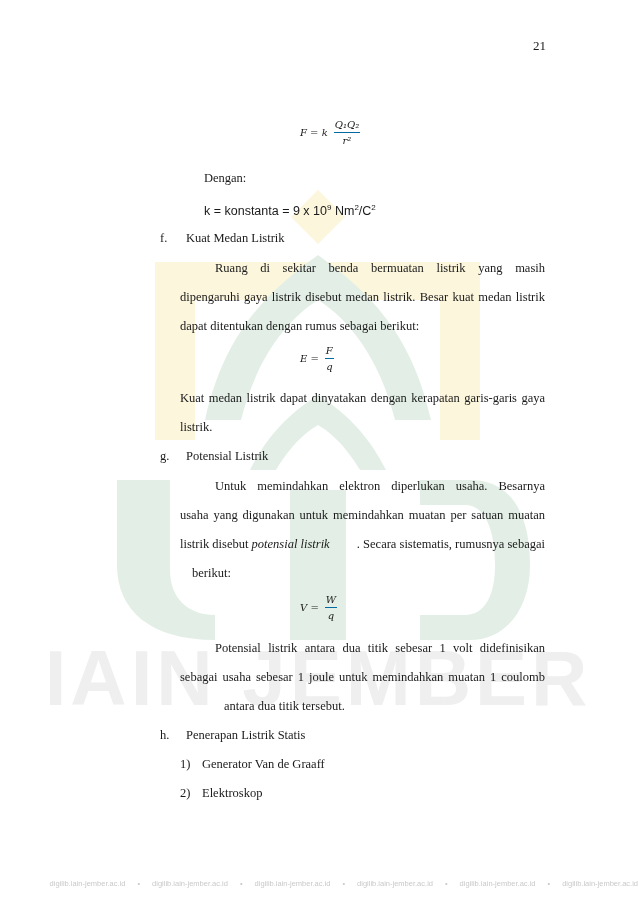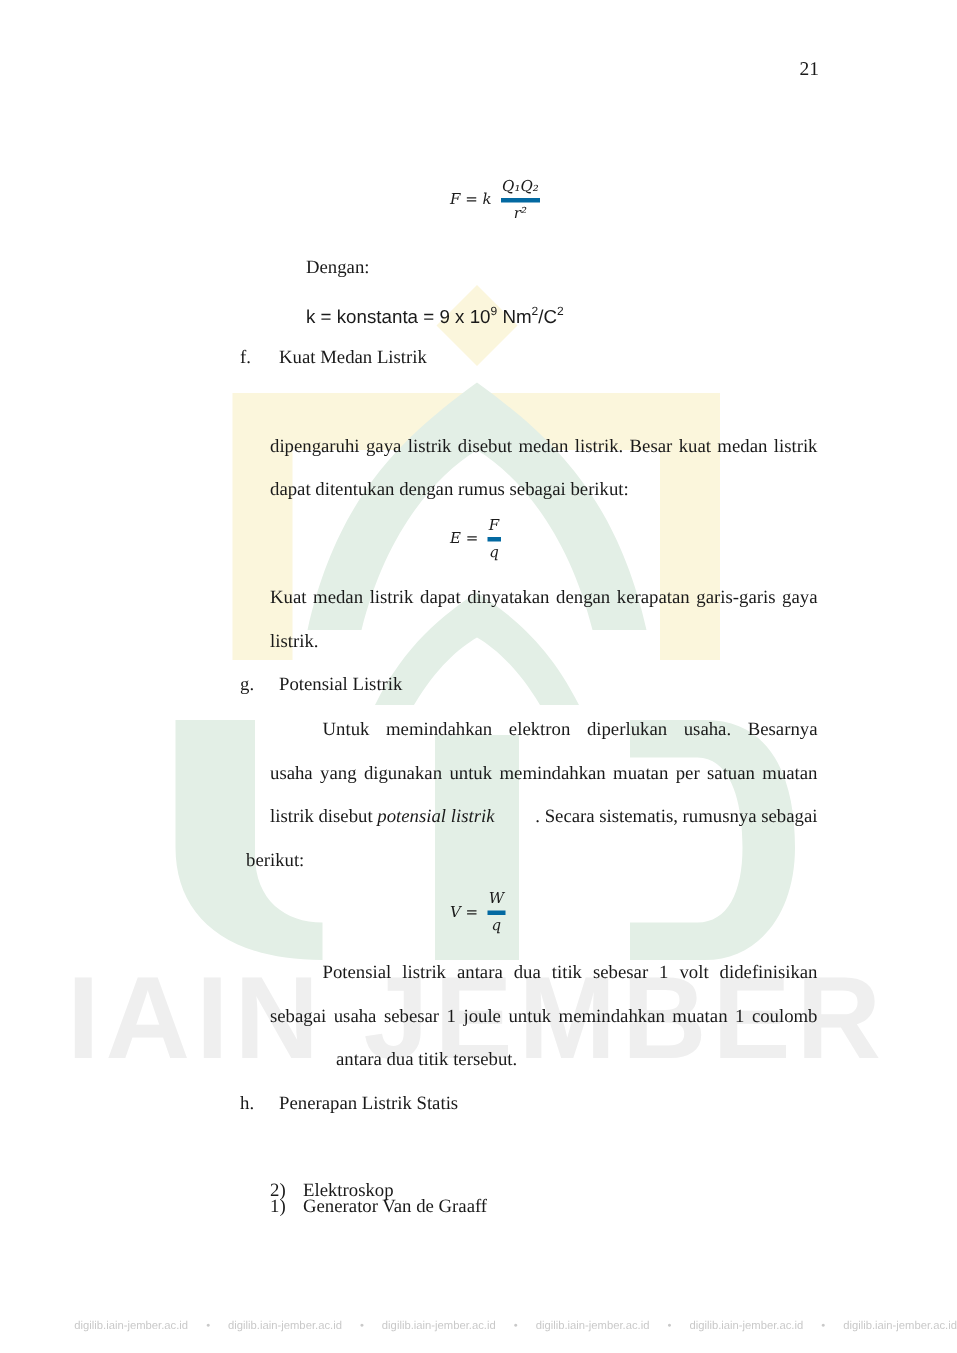--- a/index.html
+++ b/index.html
@@ -17,7 +17,7 @@
     .cal { font-family: "Liberation Sans", "DejaVu Sans", sans-serif; font-size: 12.5px; }
     .math { position: absolute; font-family: "DejaVu Serif", serif; font-style: italic; font-size: 10px; display: flex; align-items: center; }
     .frac { display: inline-flex; flex-direction: column; align-items: center; margin-left: 6px; }
-    .frac .num { border-bottom: 3px solid #0369a1; padding: 0 1px 1px; line-height: 13px; }
+    .frac .num { border-bottom: 1px solid #0369a1; padding: 0 1px 1px; line-height: 13px; }
     .frac .den { line-height: 13px; padding-top: 1px; }
     sub, sup { font-size: 8px; }
     .marker { display: inline-block; width: 26px; }

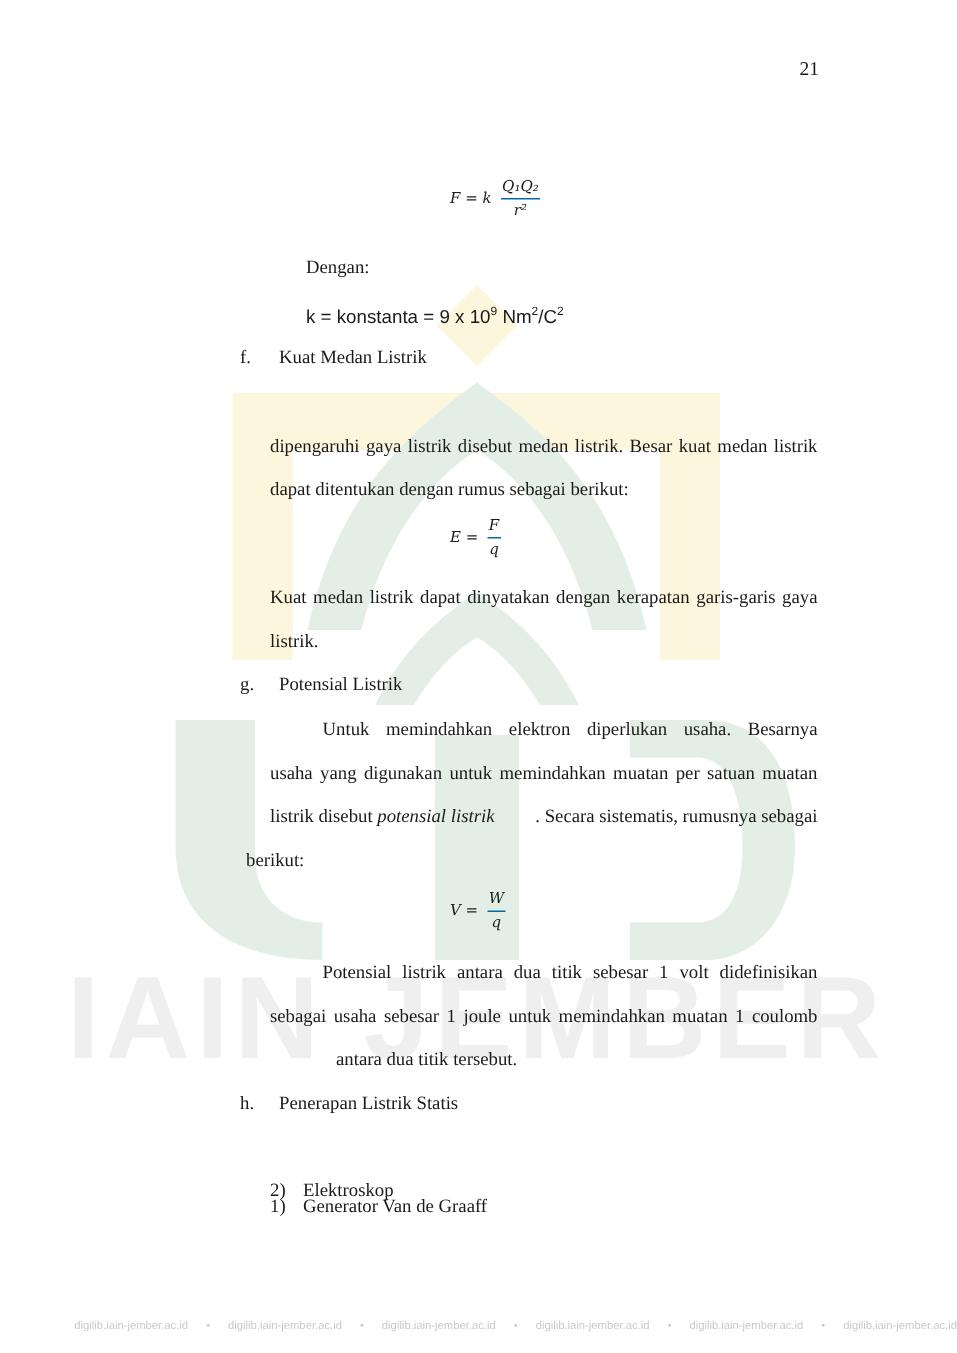--- a/index.html
+++ b/index.html
@@ -71,6 +71,7 @@
   <div class="abs" style="left:160px; top:230px;">
     <span class="marker">f.</span><span>Kuat Medan Listrik</span>
   </div>
+  <div class="just" style="left:215px; top:260px; width:330px;">Ruang di sekitar benda bermuatan listrik yang masih</div>
   <div class="just" style="left:180px; top:289px; width:365px;">dipengaruhi gaya listrik disebut medan listrik. Besar kuat medan listrik</div>
   <div class="abs" style="left:180px; top:318px;">dapat ditentukan dengan rumus sebagai berikut:</div>
 

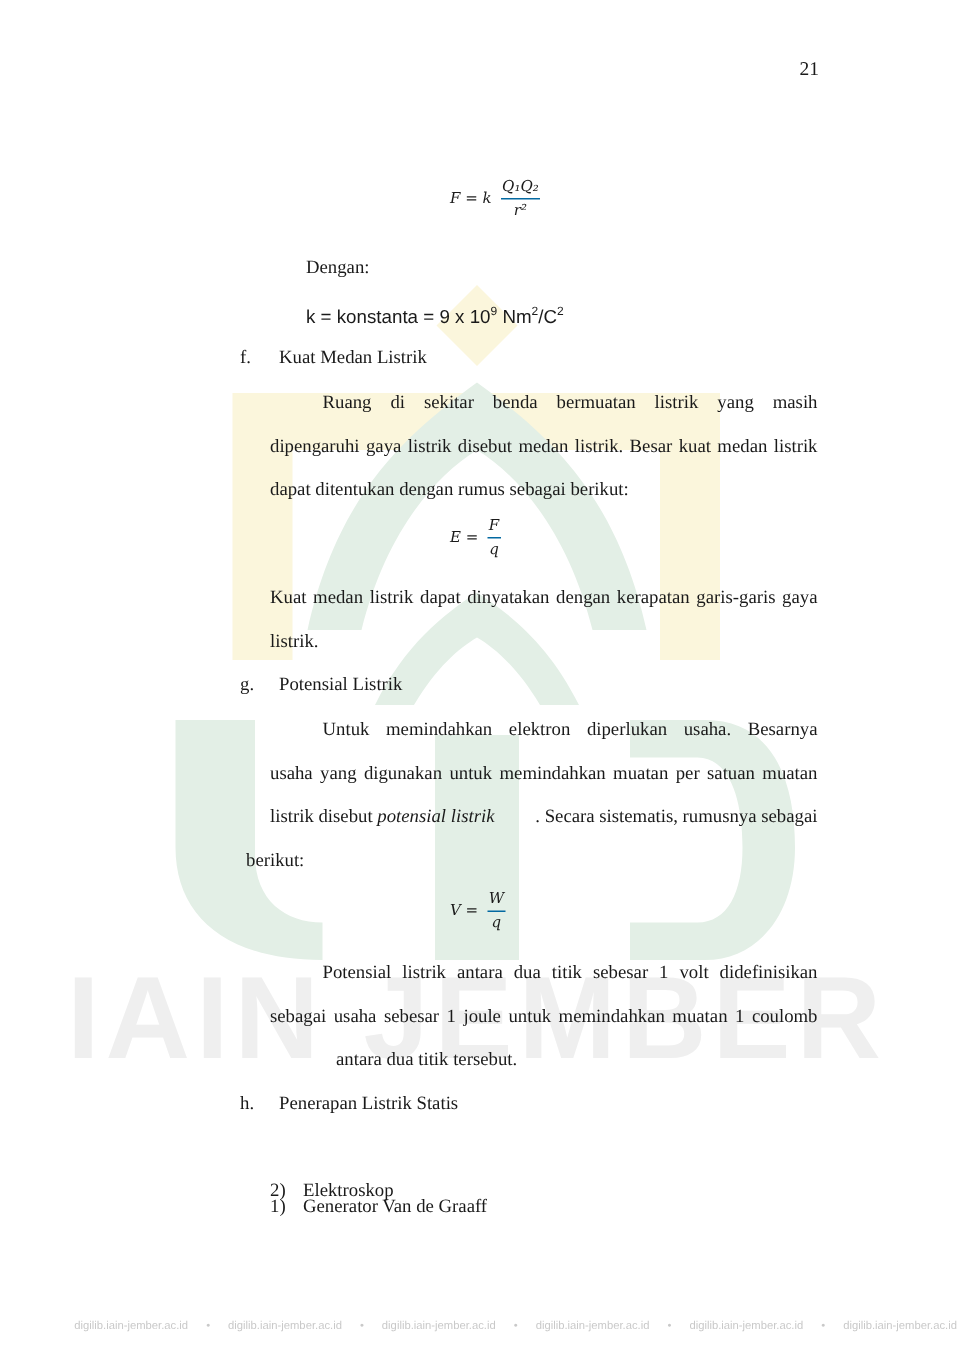--- a/index.html
+++ b/index.html
@@ -95,7 +95,7 @@
     <span><span>listrik disebut </span><i class="em">potensial listrik</i></span>
     <span>. Secara sistematis, rumusnya sebagai</span>
   </div>
-  <div class="abs" style="left:164px; top:565px;">berikut:</div>
+  <div class="abs" style="left:192px; top:565px;">berikut:</div>
 
   <div class="math" style="left:300px; top:593px;">
     <span>V =</span>

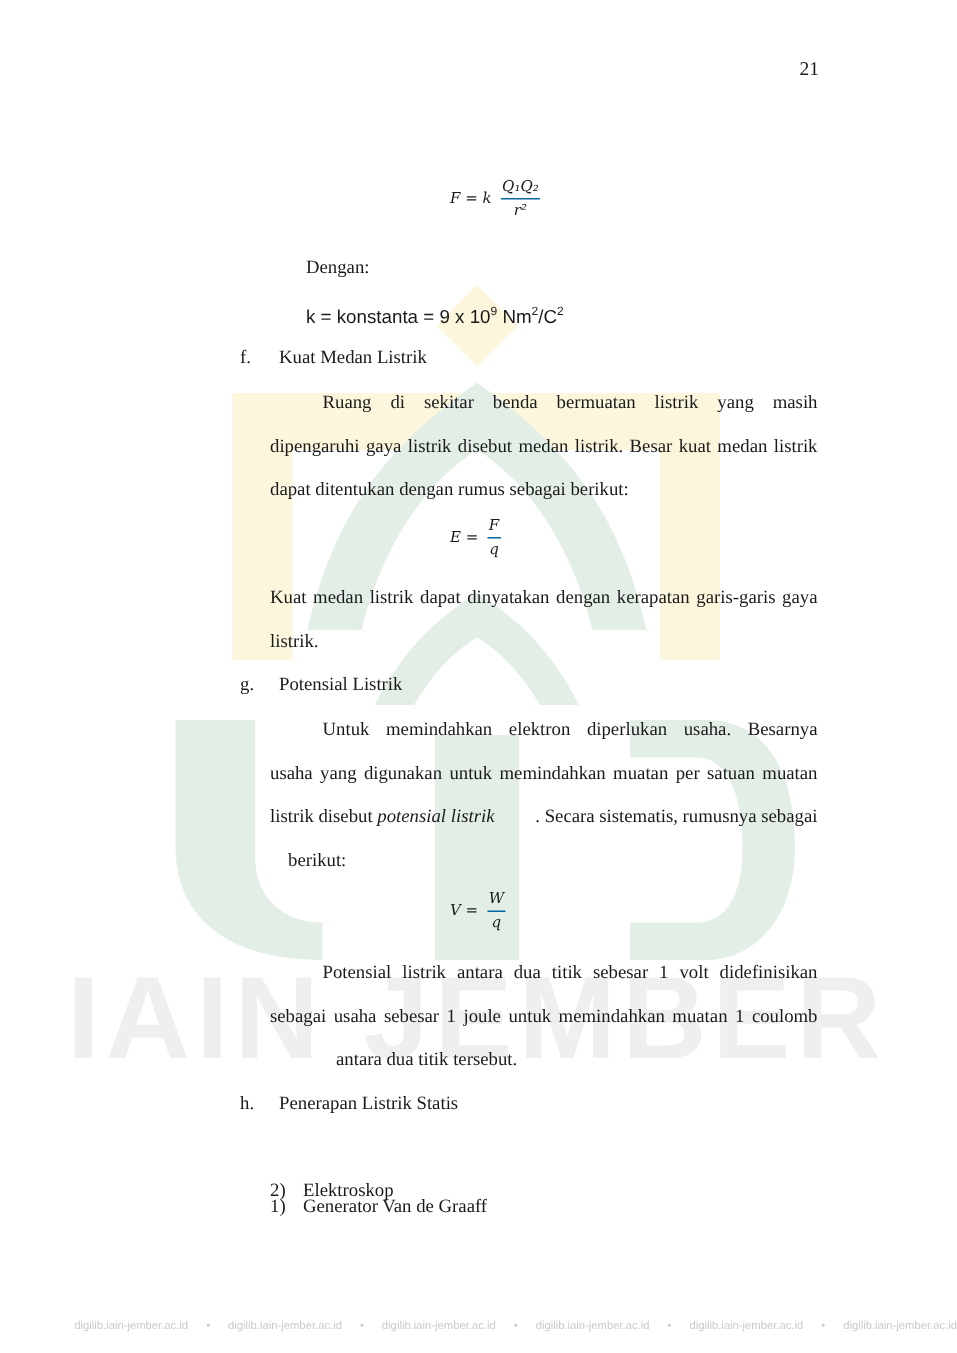--- a/index.html
+++ b/index.html
@@ -112,7 +112,7 @@
   <div class="abs" style="left:160px; top:727px;">
     <span class="marker">h.</span><span>Penerapan Listrik Statis</span>
   </div>
-  <div class="abs" style="left:180px; top:756px;margin-top:40px;">
+  <div class="abs" style="left:180px; top:756px;">
     <span class="marker-sub">1)</span><span>Generator Van de Graaff</span>
   </div>
   <div class="abs" style="left:180px; top:785px;">

